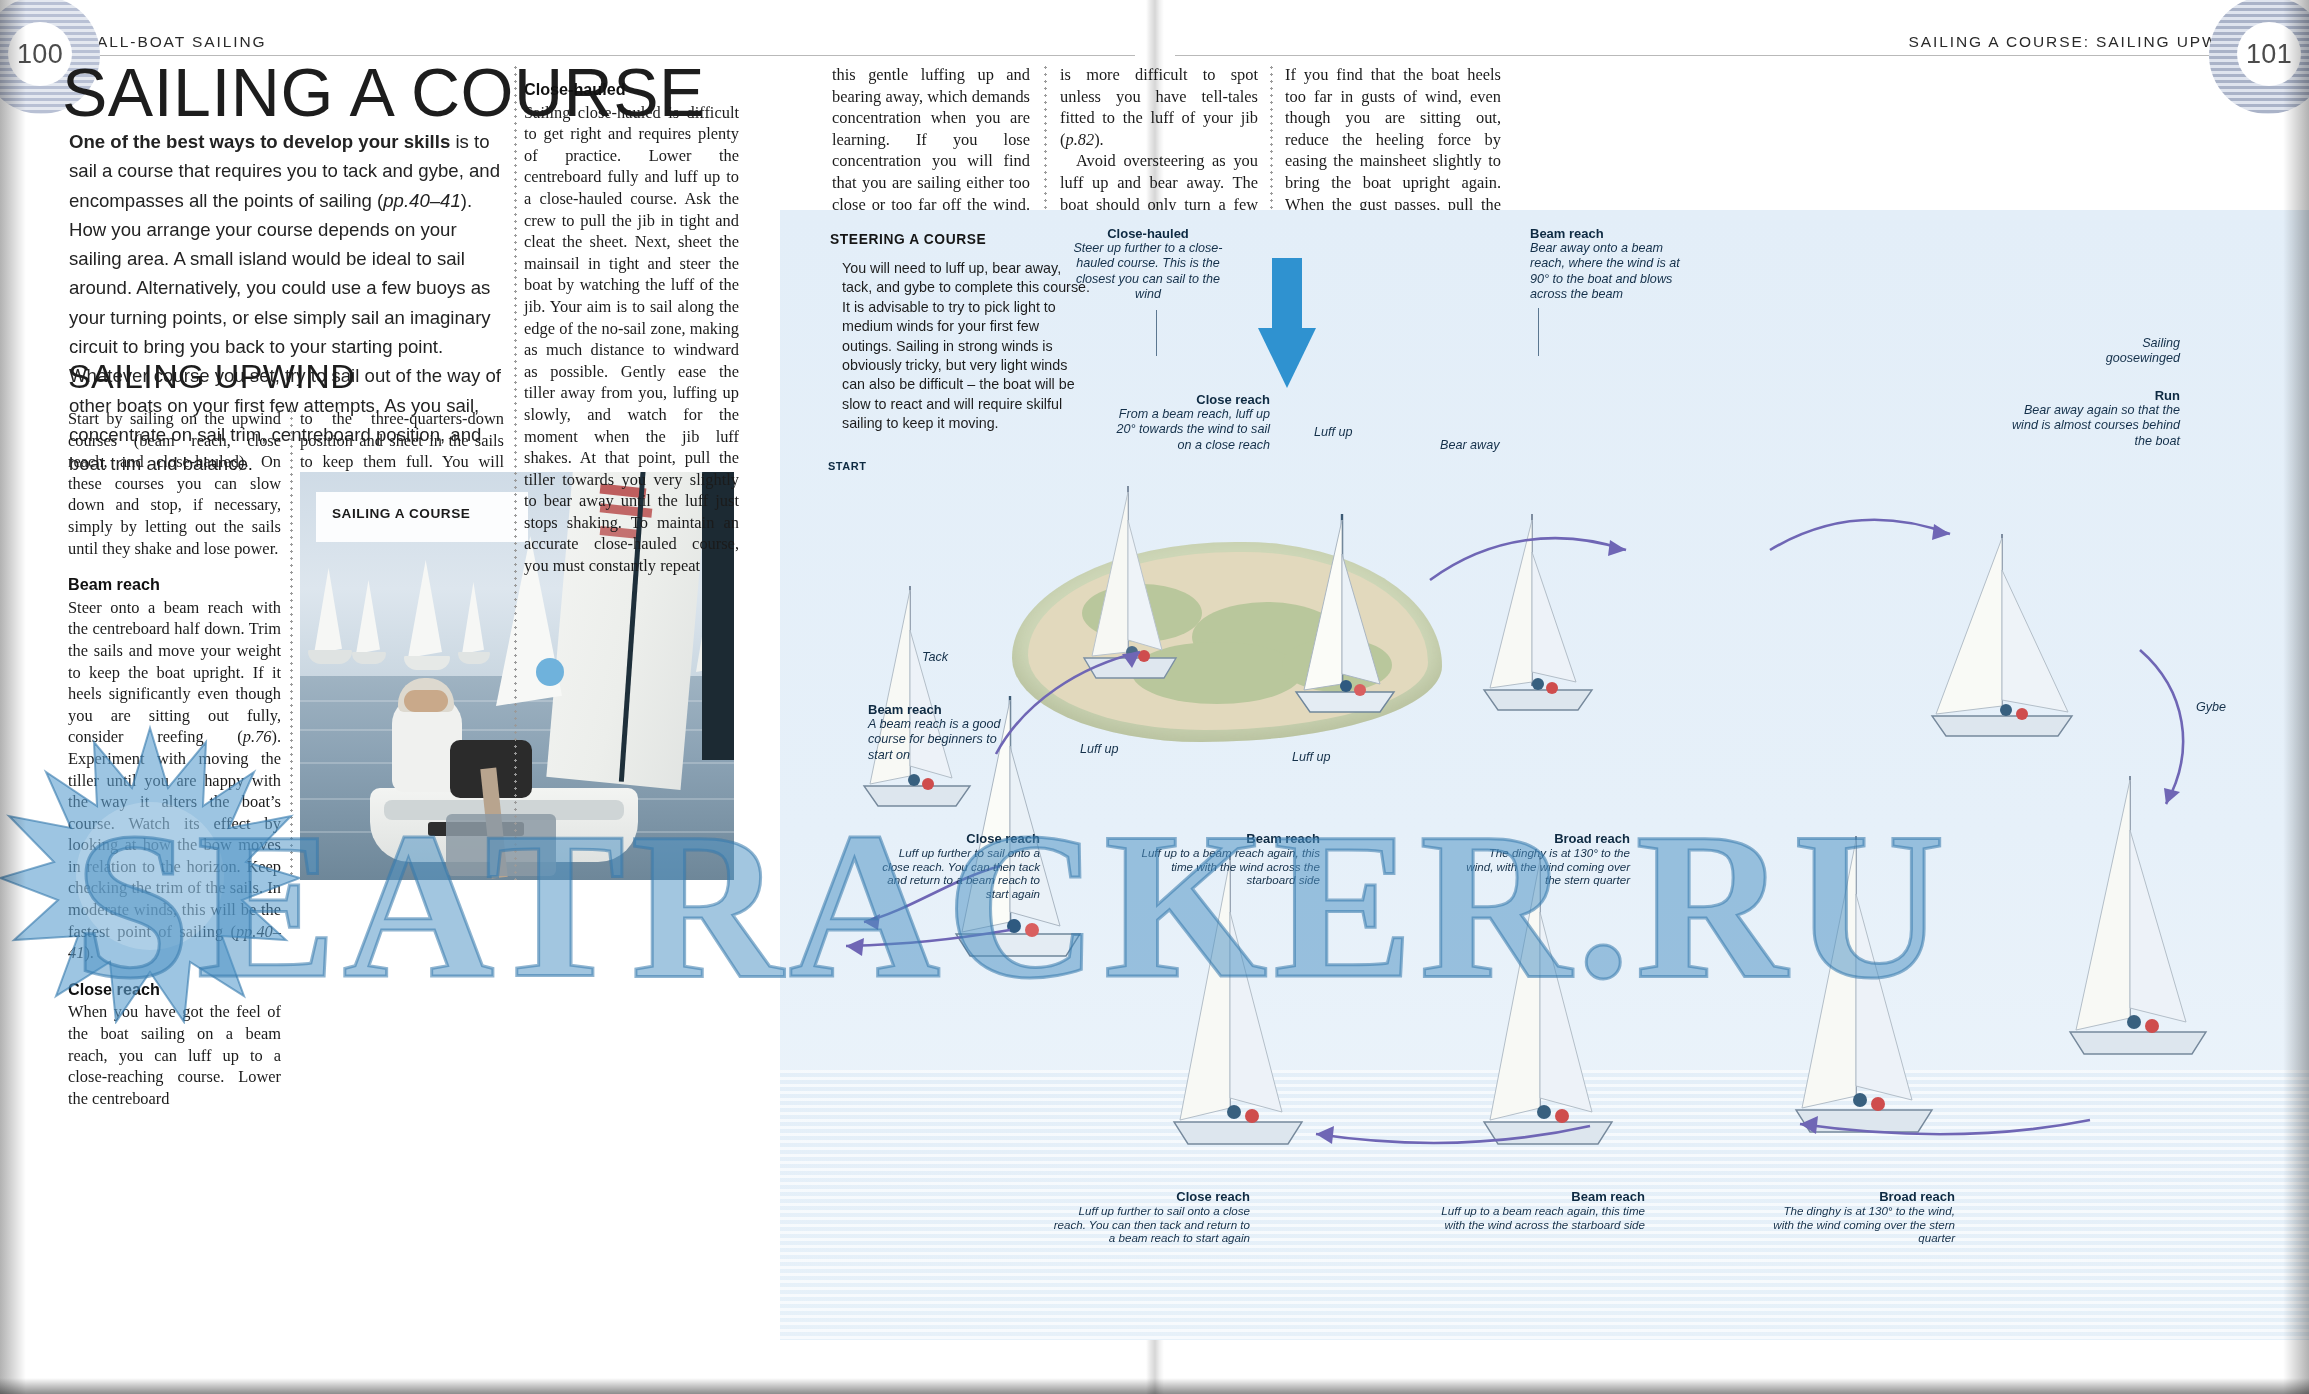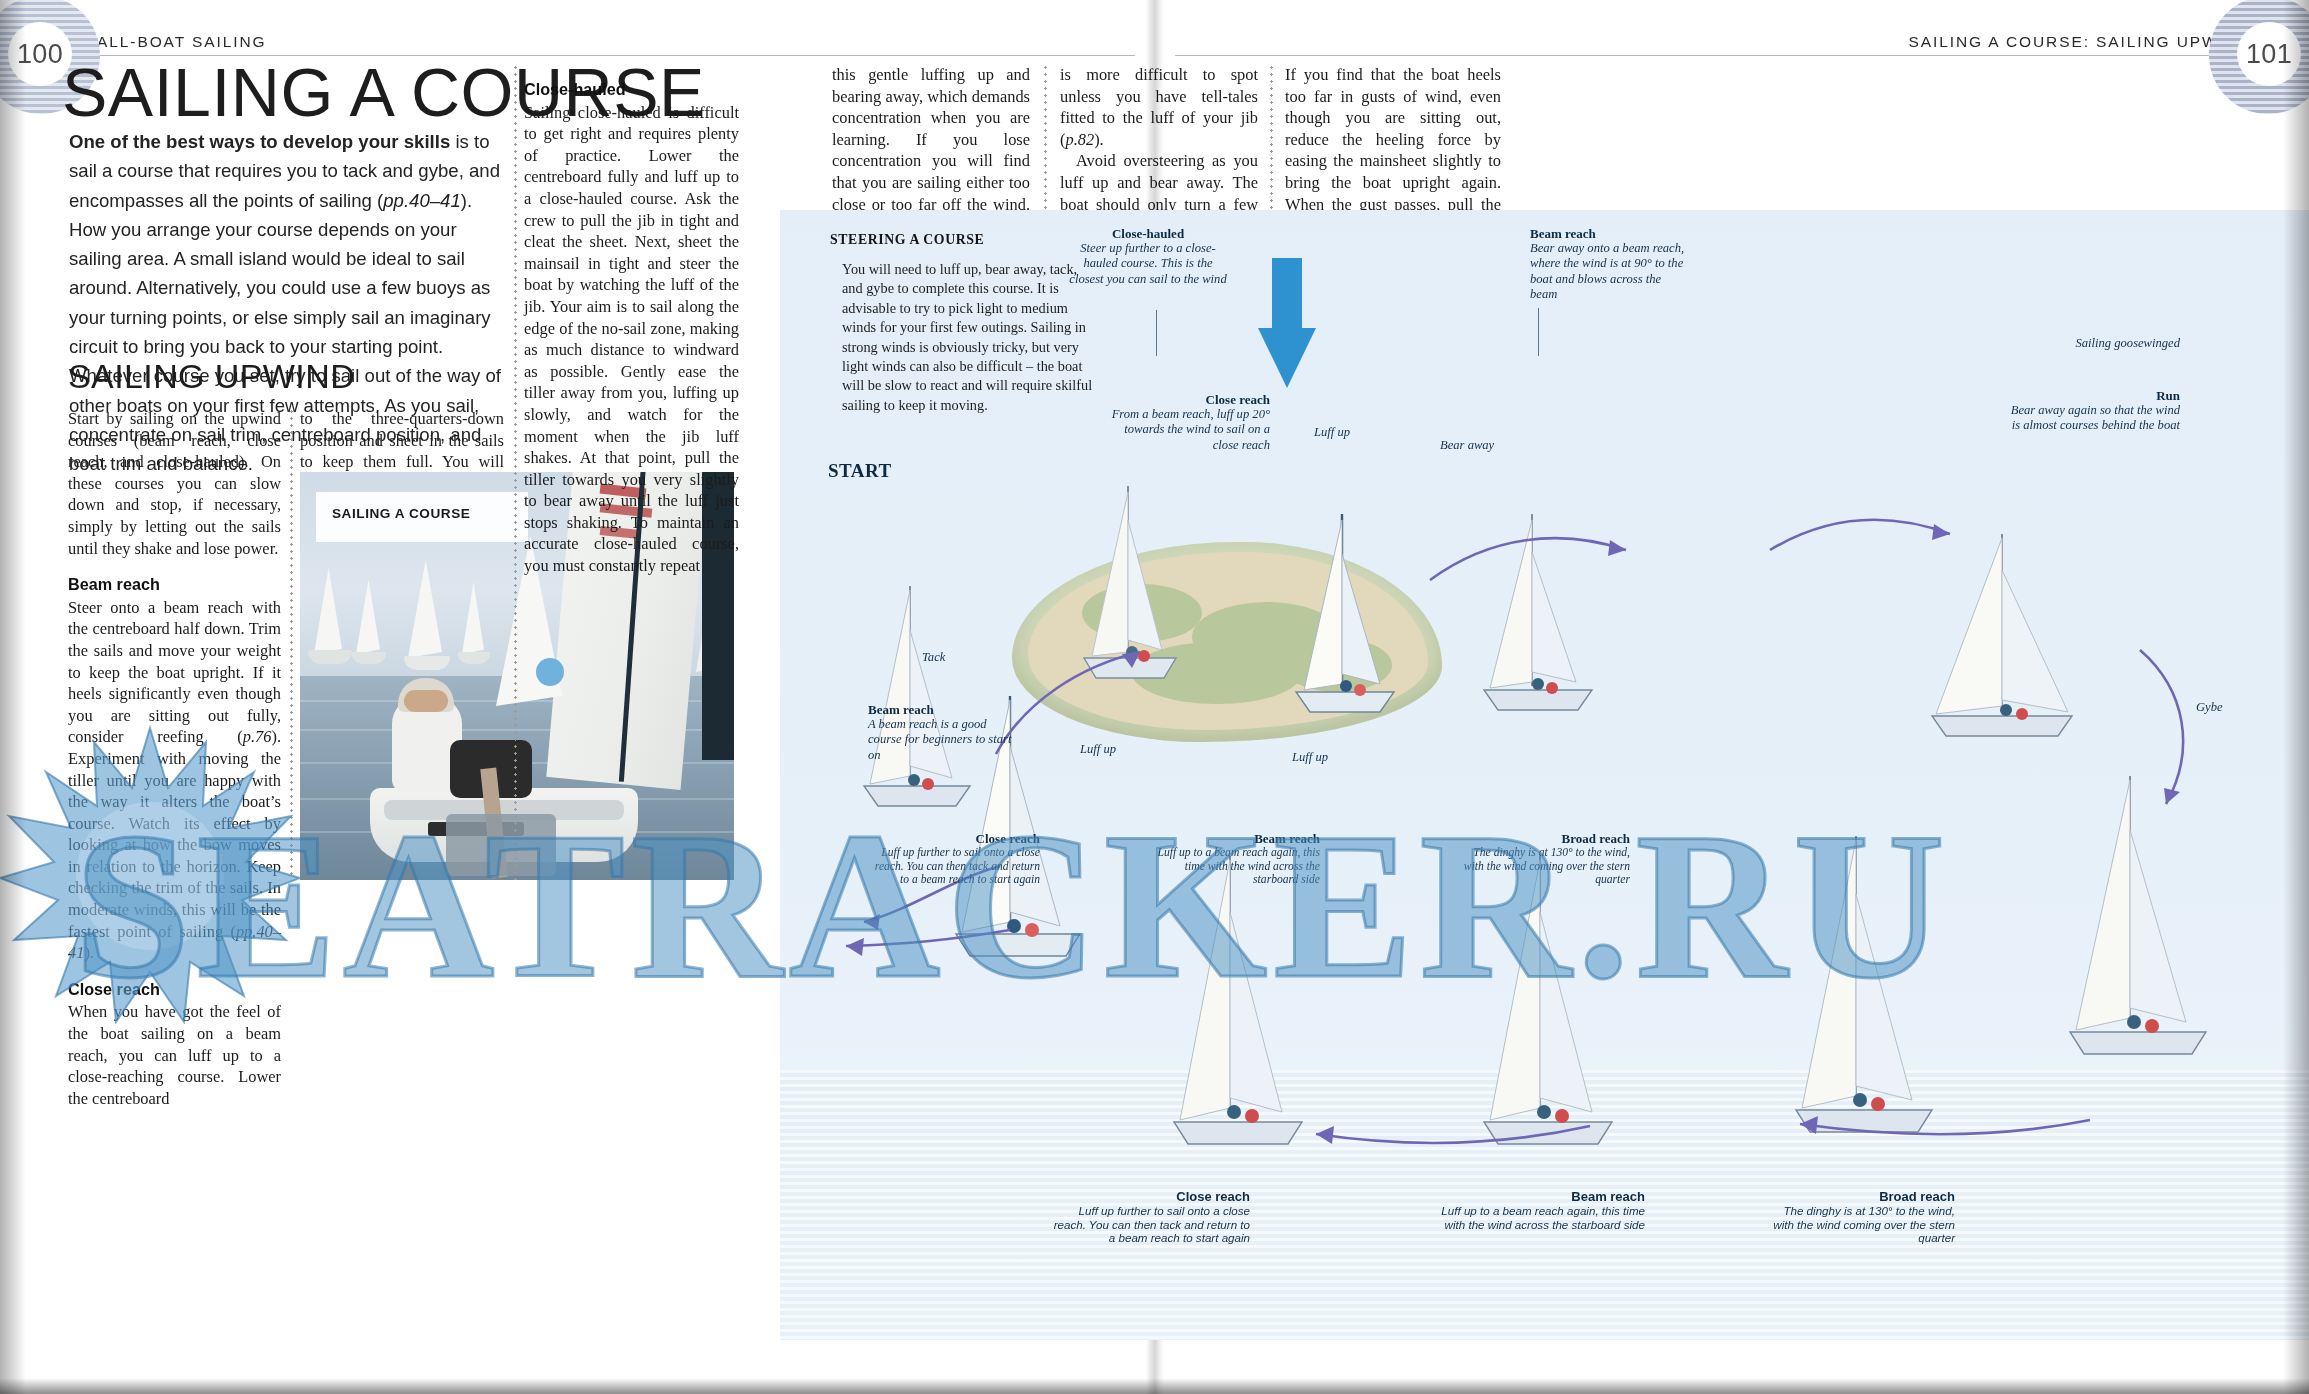--- a/index.html
+++ b/index.html
@@ -87,7 +87,7 @@
 
   
   .diagram{position:absolute;left:780px;top:210px;width:1529px;height:1130px;
-     background:linear-gradient(to bottom,#e3eef8 0%,#e6f0f9 55%,#eef5fb 100%);overflow:hidden;font-family:Liberation Serif, serif;}
+     background:linear-gradient(to bottom,#e3eef8 0%,#e6f0f9 55%,#eef5fb 100%);overflow:hidden;}
   .dg-stripes{position:absolute;left:0;bottom:0;width:100%;height:270px;
      background:repeating-linear-gradient(to bottom,rgba(255,255,255,.55) 0 3px,rgba(210,228,242,.25) 3px 7px);}
   .steerbox{position:absolute;left:50px;top:22px;width:275px;}

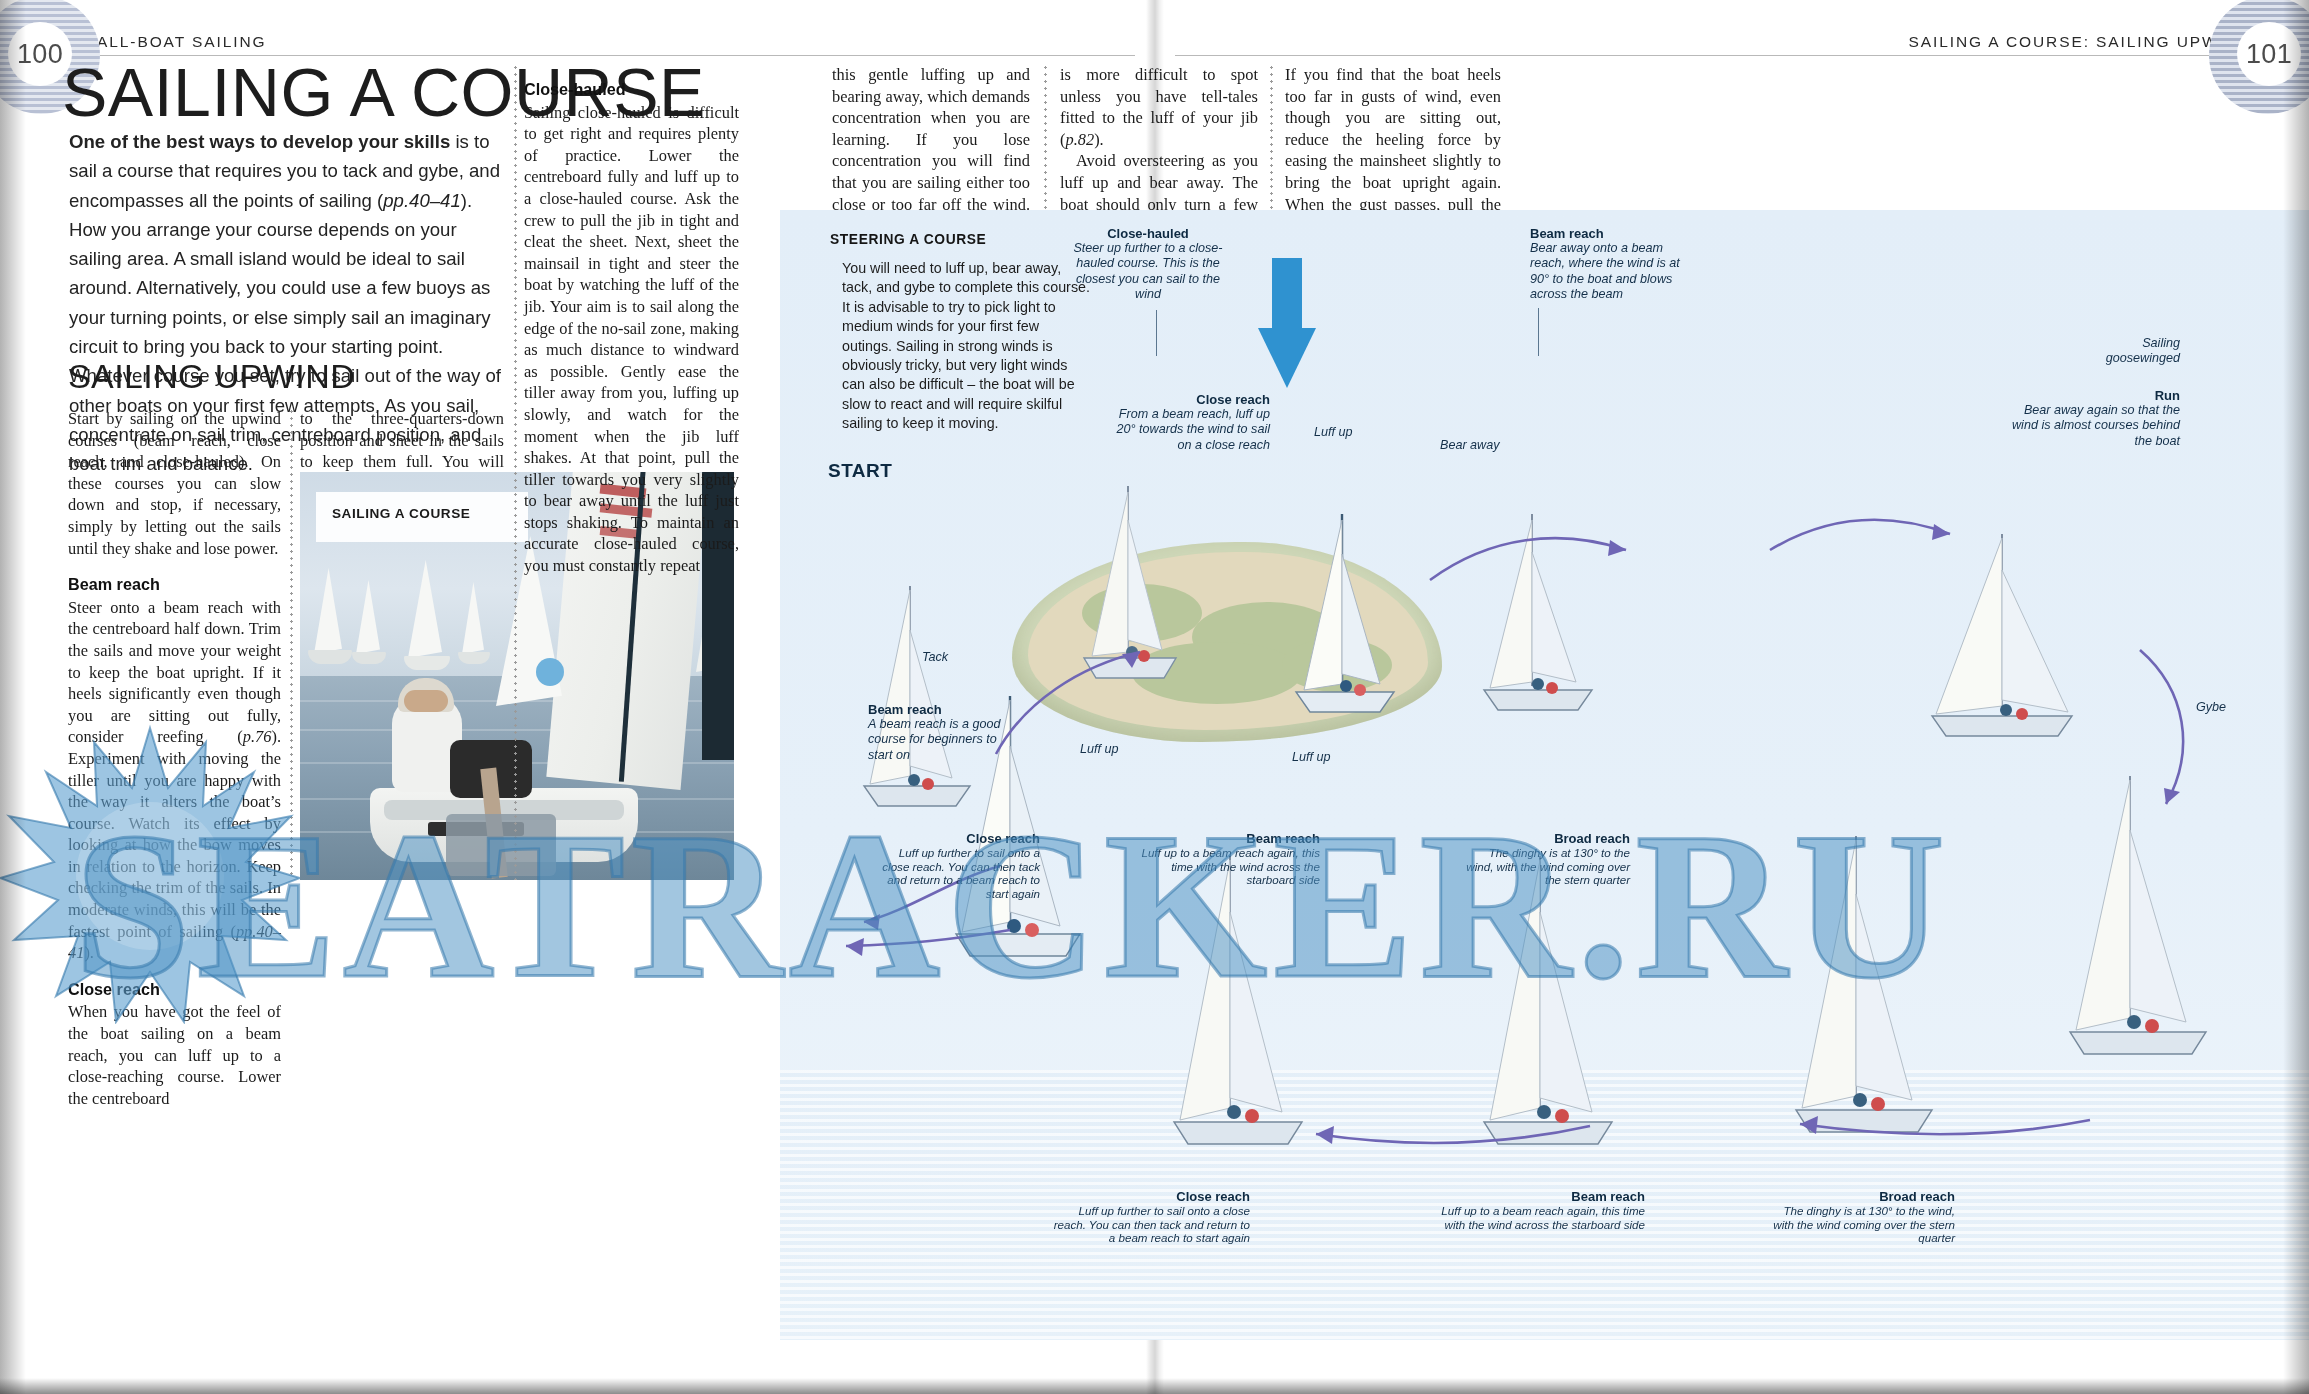--- a/index.html
+++ b/index.html
@@ -116,7 +116,7 @@
   .lab.small{font-size:11.6px;line-height:13.8px;}
   .tick{position:absolute;width:1px;background:#5b7790;}
 
-  .start-lab{position:absolute;font-size:19px;font-weight:700;color:#0e2a42;letter-spacing:.5px;}
+  .start-lab{position:absolute;font-size:11px;font-weight:700;color:#0e2a42;letter-spacing:.5px;}
 
   
   .boat{position:absolute;}

